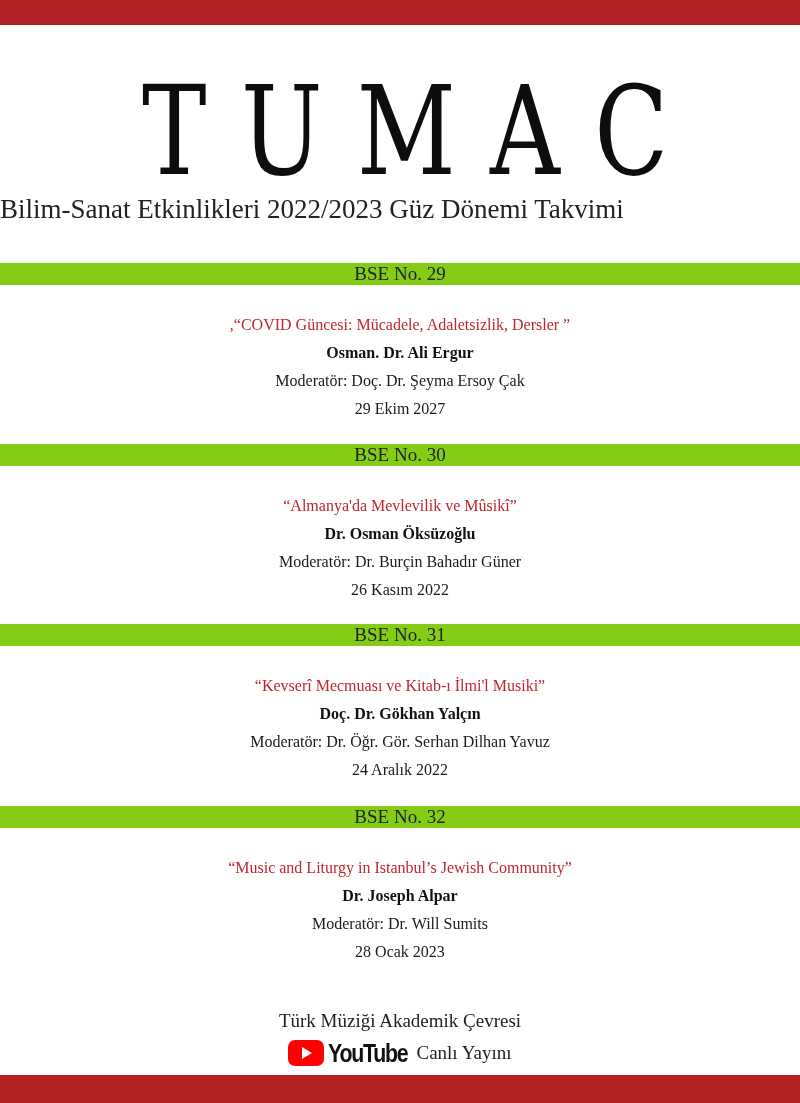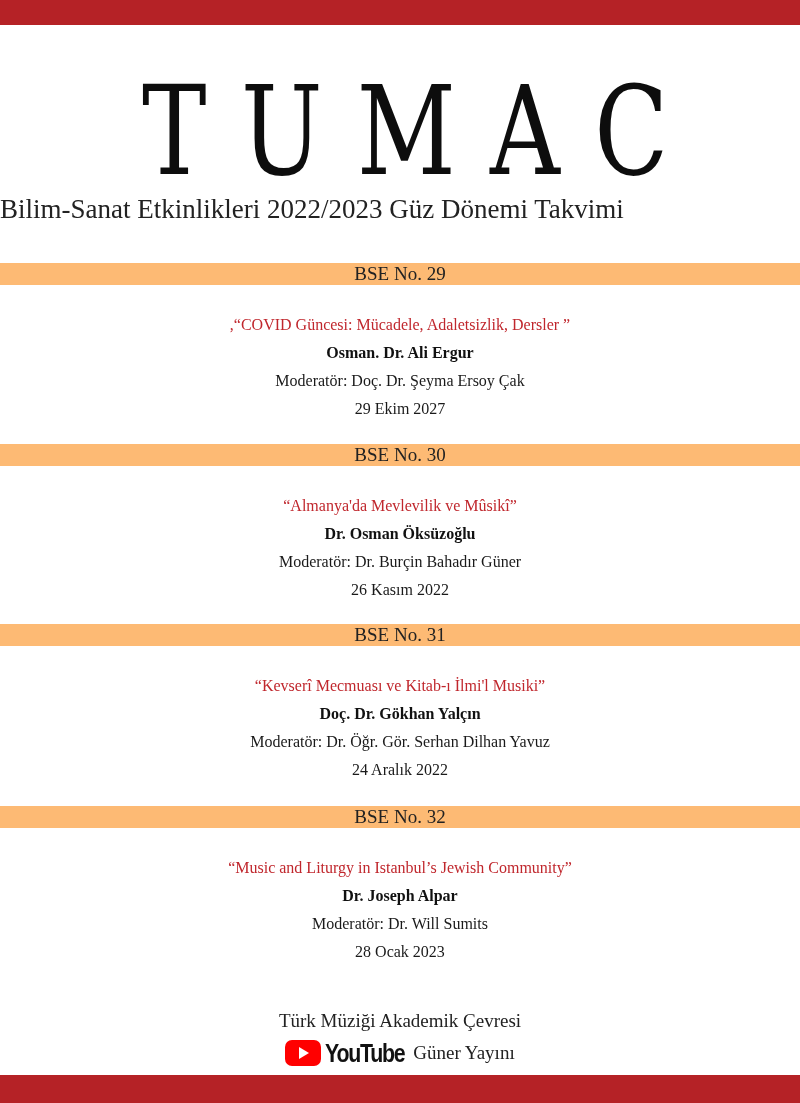--- a/index.html
+++ b/index.html
@@ -34,7 +34,7 @@
 
     .event { position: absolute; left: 0; width: 800px; }
     .band {
-      height: 22px; background: #fdba74; text-align: center;
+      height: 22px; background: #84cc16; text-align: center;
       font-size: 19px; line-height: 22px; color: #222;
     }
     .event-body { padding-top: 26px; text-align: center; }

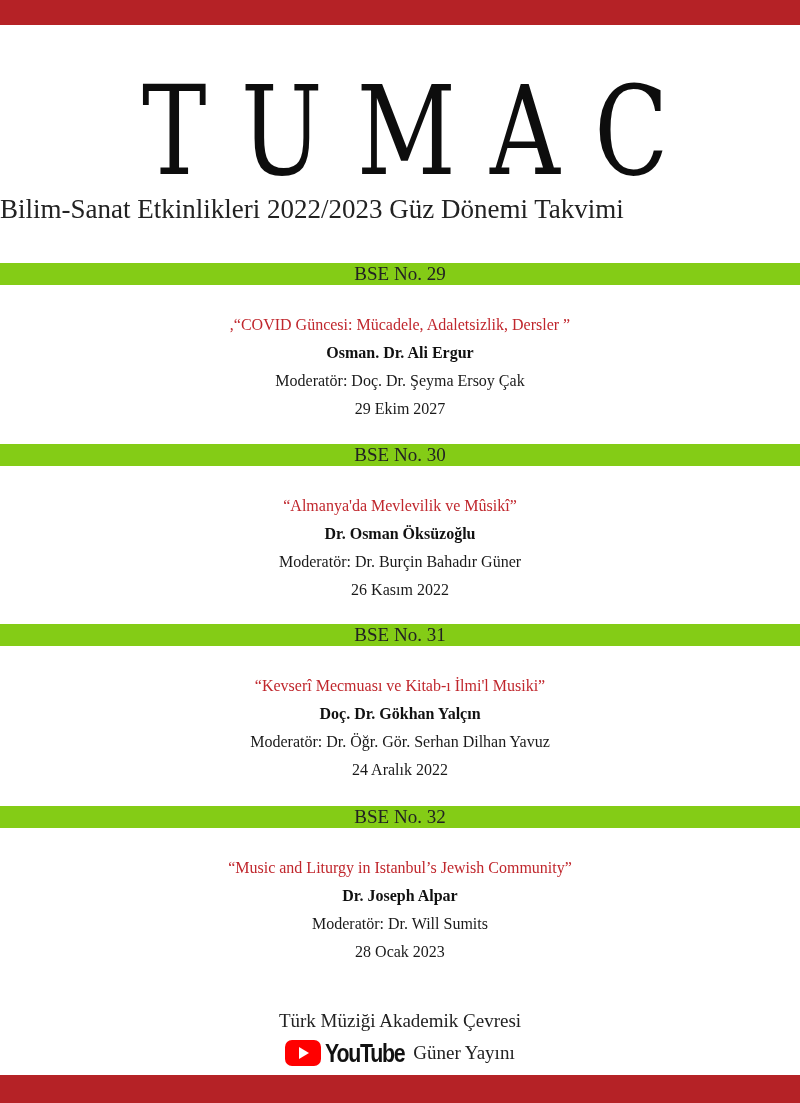--- a/index.html
+++ b/index.html
@@ -120,7 +120,7 @@
   <div class="footer-live">
     <span class="yt-icon"></span>
     <span class="yt-word">YouTube</span>
-    <span class="live-label">Güner Yayını</span>
+    <span class="live-label">Canlı Yayını</span>
   </div>
 </div>
 

